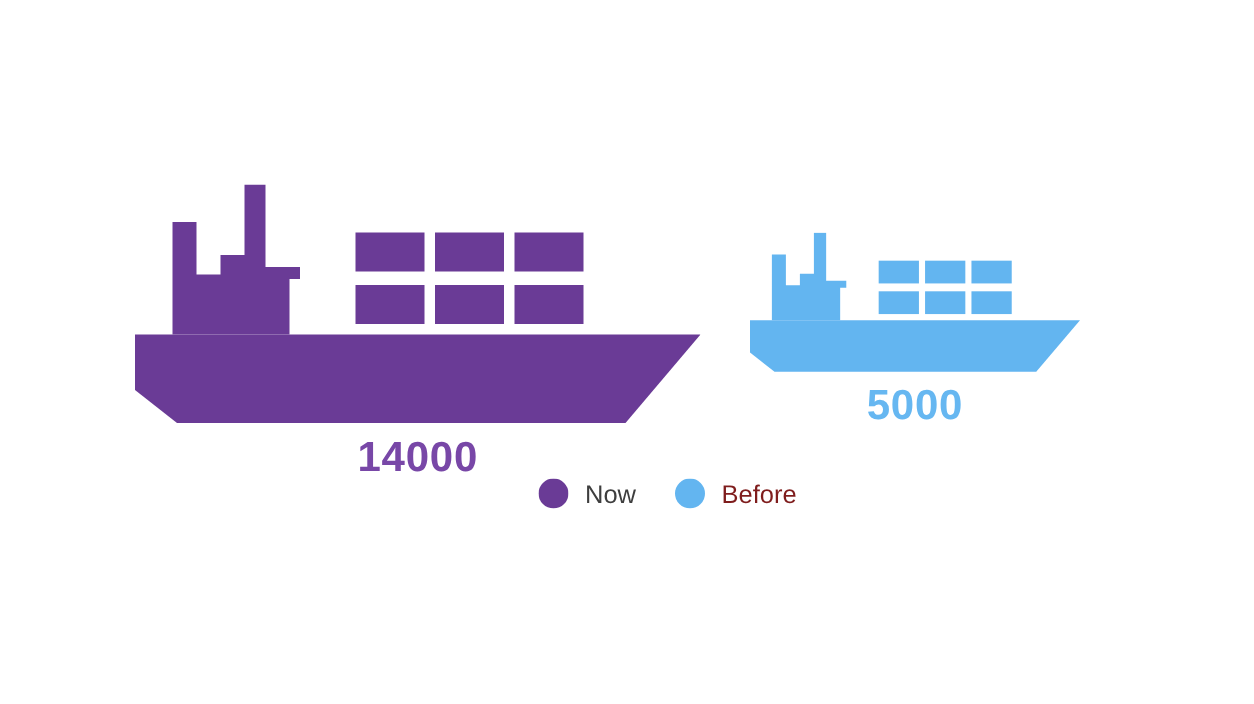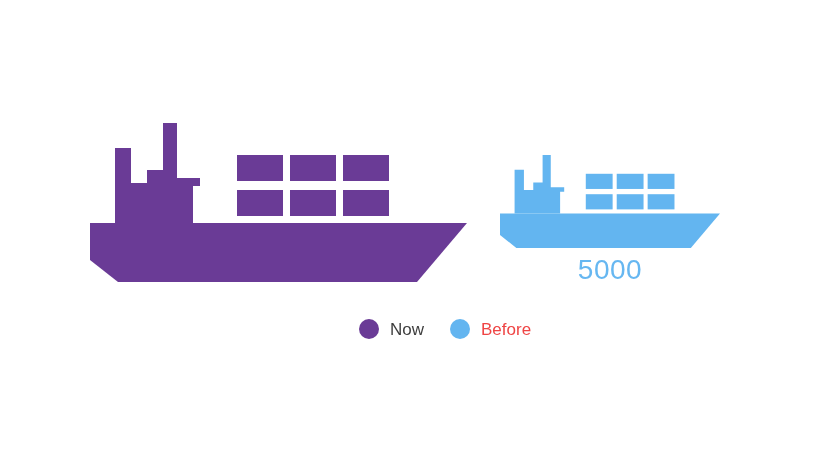--- a/index.html
+++ b/index.html
@@ -11,7 +11,7 @@
   figure.ship svg{display:block;}
   .ship-label{
     position:absolute;left:0;width:100%;text-align:center;
-    font-size:28px;line-height:1;letter-spacing:0.5px;font-weight:400;
+    font-size:28px;line-height:1;letter-spacing:0.5px;font-weight:700;
   }
   .ship-now{left:90px;top:123px;width:377px;}
   .ship-now .ship-label{top:168px;}

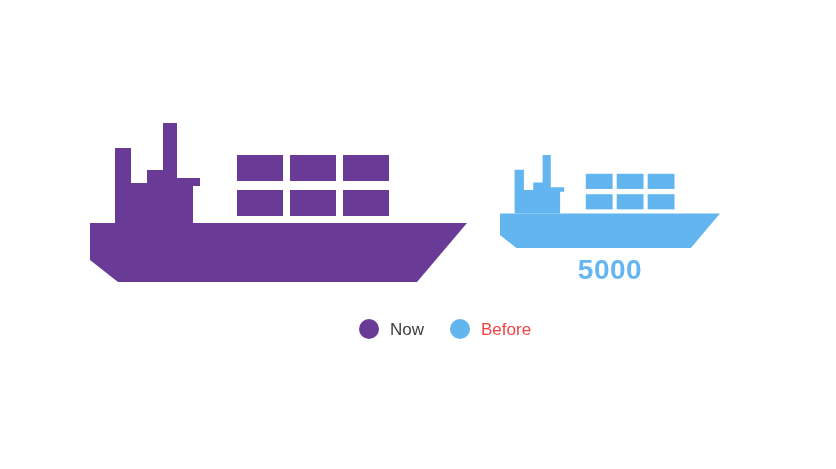--- a/index.html
+++ b/index.html
@@ -43,6 +43,7 @@
         <rect x="253" y="67" width="46" height="26"></rect>
       </g>
     </svg>
+    <figcaption class="ship-label" style="color: rgb(120, 71, 167);">14000</figcaption>
   </figure>
 
   <figure class="ship ship-before">

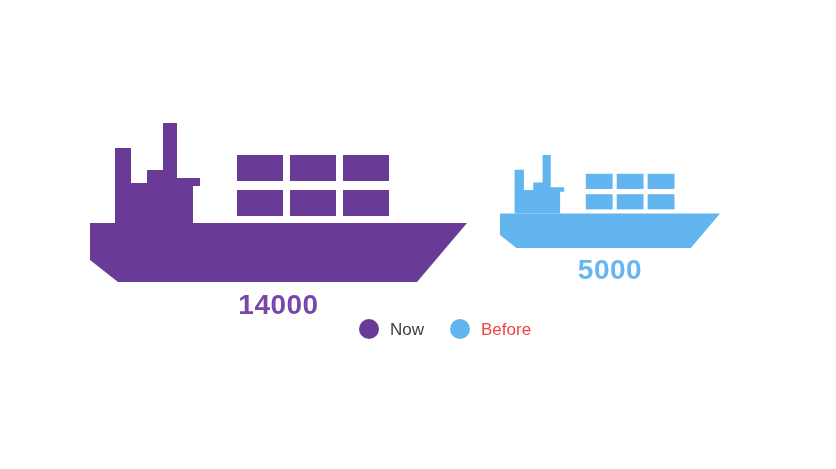--- a/index.html
+++ b/index.html
@@ -73,7 +73,7 @@
       <svg class="legend-swatch" width="20" height="20" viewBox="0 0 20 20">
         <circle cx="10" cy="10" r="10" fill="#63B5F0"></circle>
       </svg>
-      <span class="legend-text" style="color: #ef4444;">Before</span>
+      <span class="legend-text" style="color: #7f1d1d;">Before</span>
     </div>
   </div>
 

